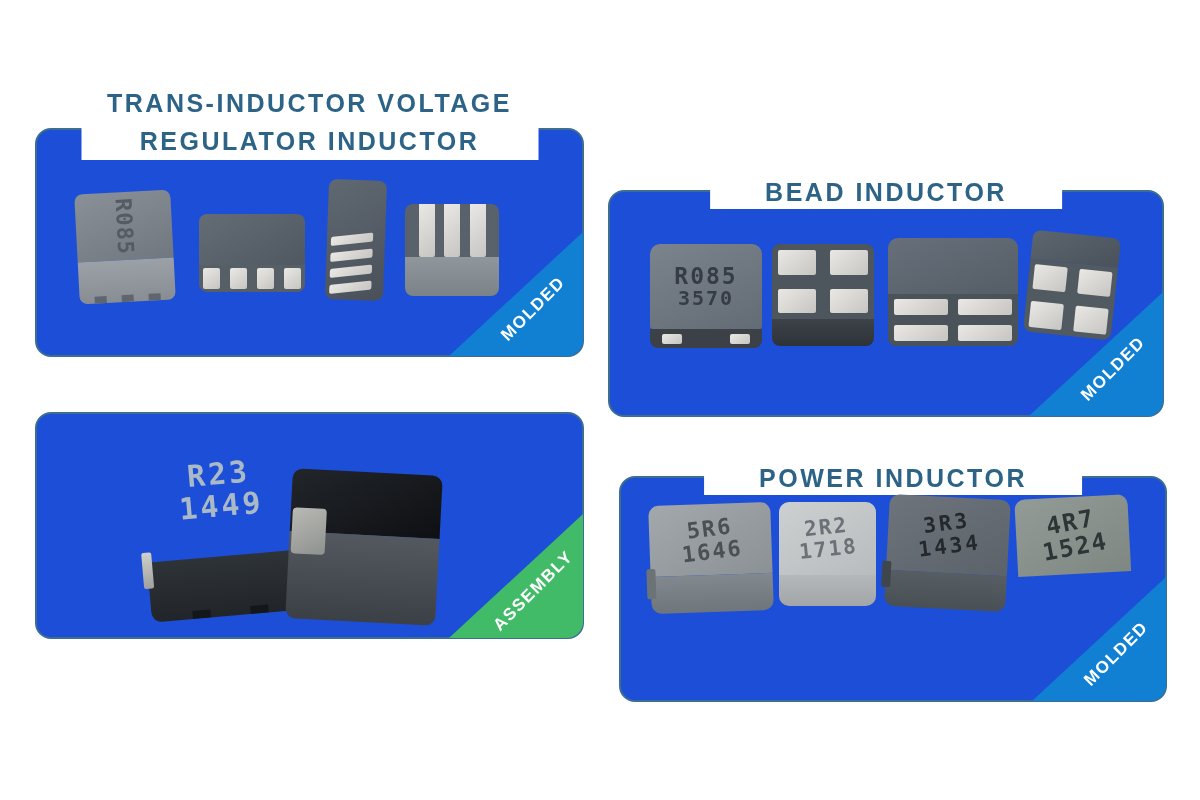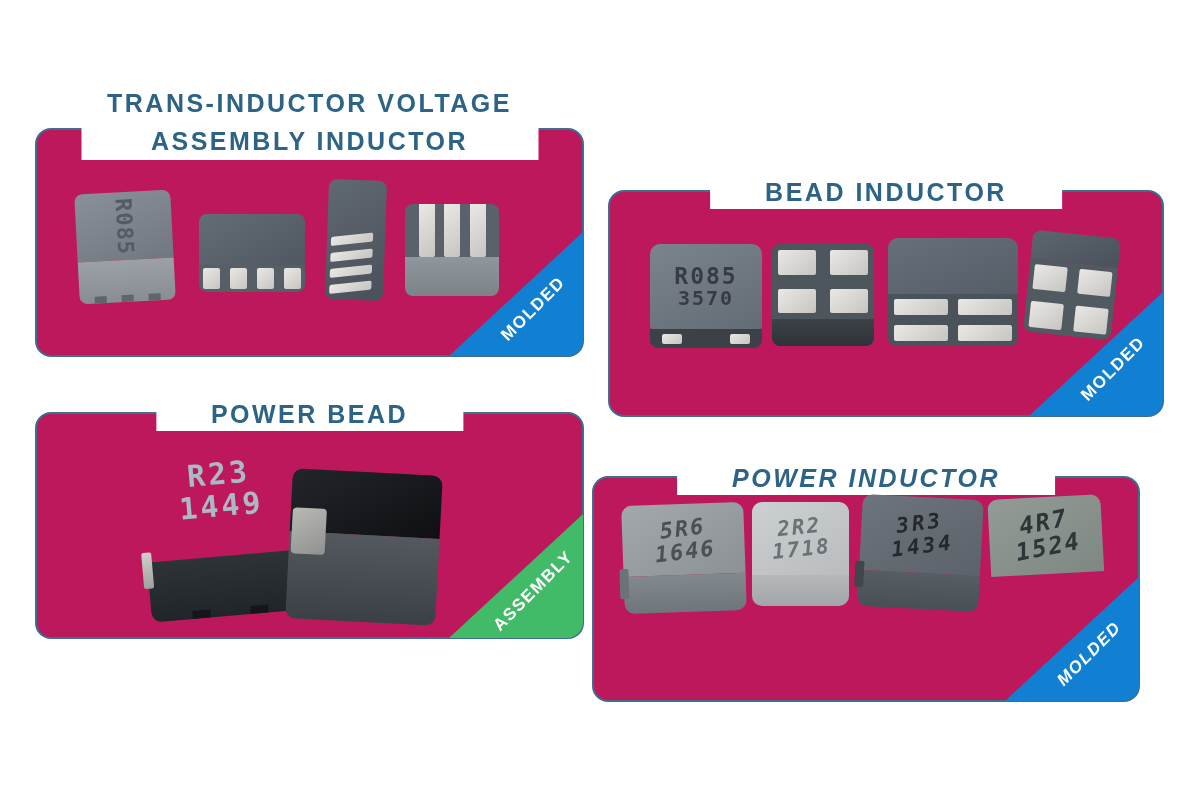--- a/index.html
+++ b/index.html
@@ -7,7 +7,7 @@
   .canvas{position:relative;width:1200px;height:800px;background:#ffffff;}
 
   
-  .panel{position:absolute;border:2px solid #3c6e92;border-radius:16px;background:#be185d;}
+  .panel{position:absolute;border:2px solid #3c6e92;border-radius:16px;background:#1d4ed8;}
   .panel-title{
     position:absolute;left:50%;transform:translateX(-50%);
     background:#ffffff;text-align:center;white-space:nowrap;

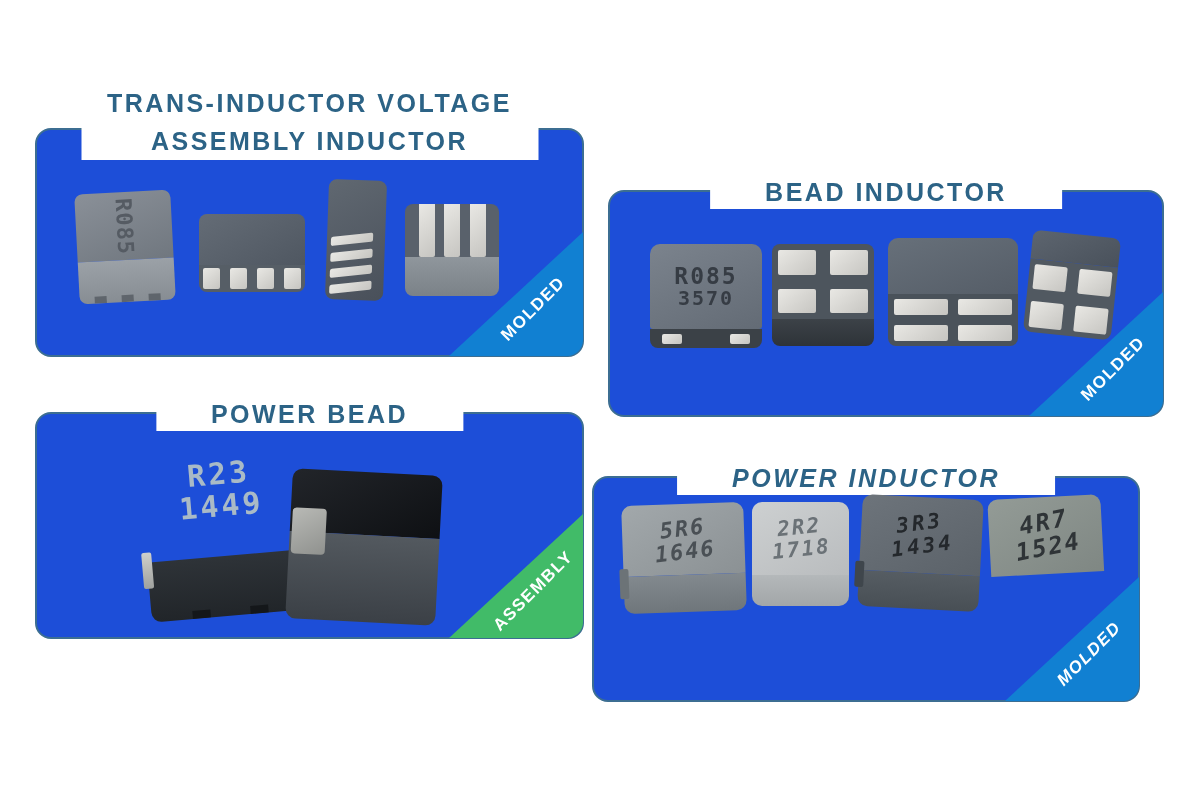--- a/index.html
+++ b/index.html
@@ -41,7 +41,7 @@
   <div class="panel" style="left:35px;top:128px;width:545px;height:225px;">
     <div class="panel-title double">
       <div>TRANS-INDUCTOR VOLTAGE</div>
-      <div>ASSEMBLY INDUCTOR</div>
+      <div>REGULATOR INDUCTOR</div>
     </div>
 
     <div class="chip" style="left:40px;top:62px;width:96px;height:110px;transform:rotate(-3deg);">

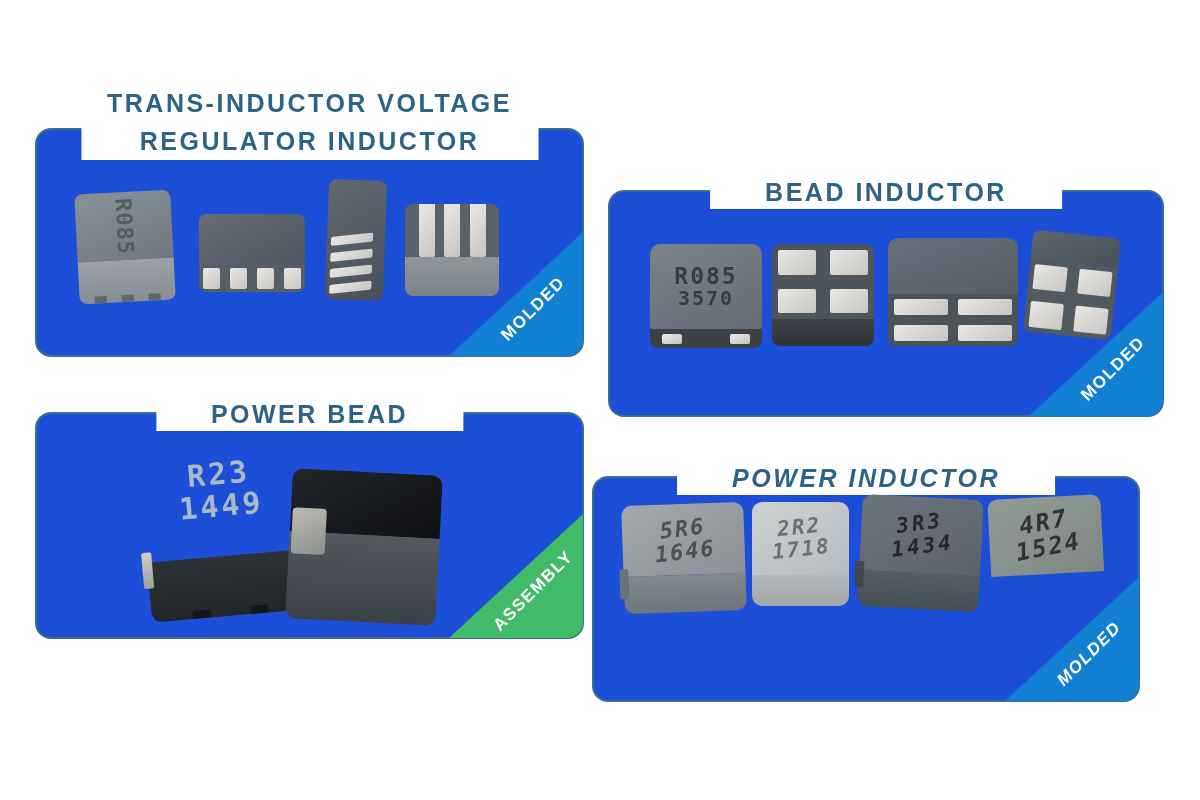--- a/index.html
+++ b/index.html
@@ -148,9 +148,6 @@
   </div>
 
   <div class="panel" style="left:35px;top:412px;width:545px;height:223px;">
-    <div class="panel-title single">
-      <div>POWER BEAD</div>
-    </div>
 
     <div class="chip" style="left:108px;top:44px;width:158px;height:158px;transform:rotate(-5deg);">
       <div class="face" style="height:62%;border-radius:10px 10px 0 0;background:linear-gradient(150deg,#474c53,#323backgrounds838;background:linear-gradient(150deg,#474c53,#32373d);display:flex;align-items:center;justify-content:center;">

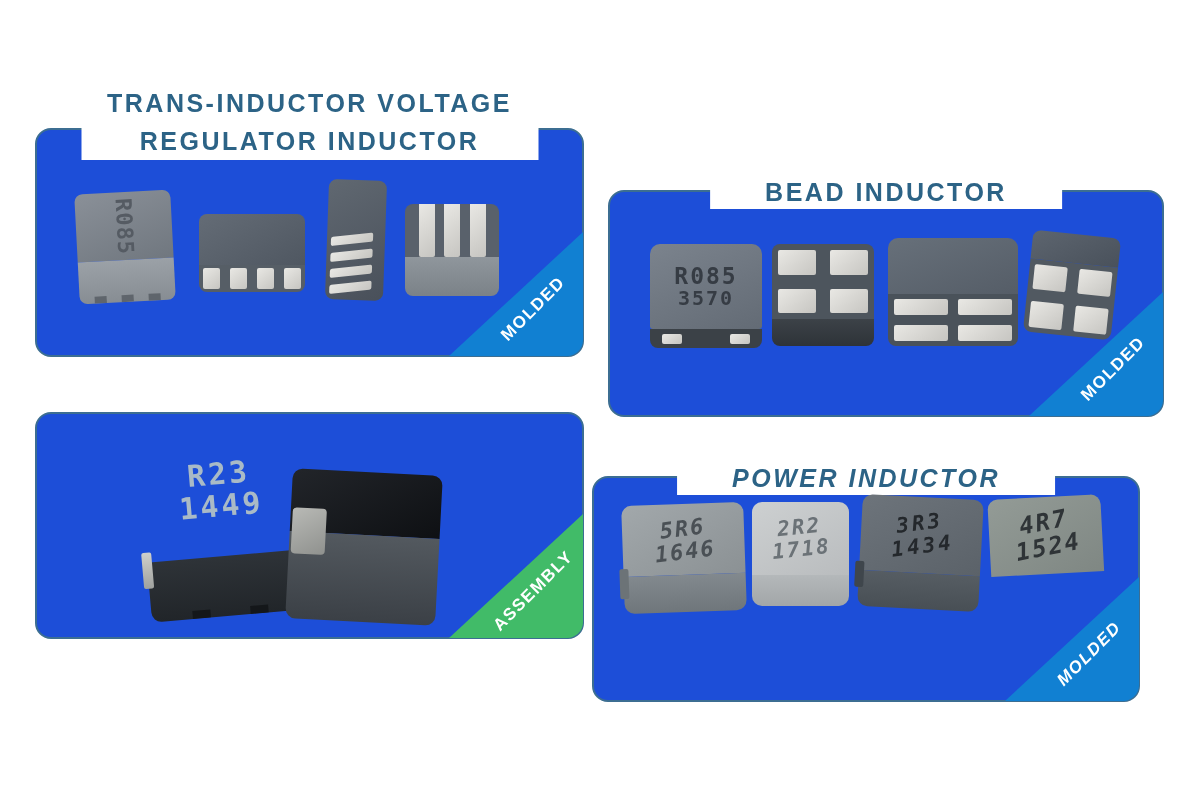--- a/index.html
+++ b/index.html
@@ -177,7 +177,7 @@
     </div>
   </div>
 
-  <div class="panel" style="left:592px;top:476px;width:544px;height:222px;font-style:italic;">
+  <div class="panel" style="left:619px;top:476px;width:544px;height:222px;">
     <div class="panel-title single">
       <div>POWER INDUCTOR</div>
     </div>

